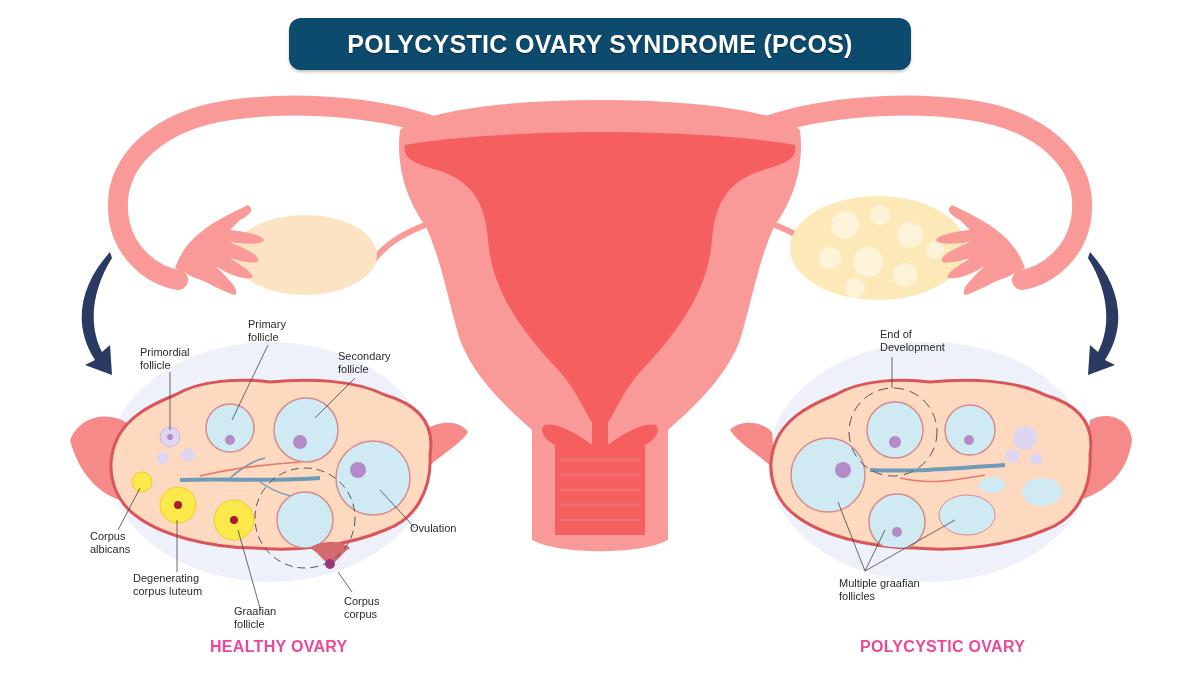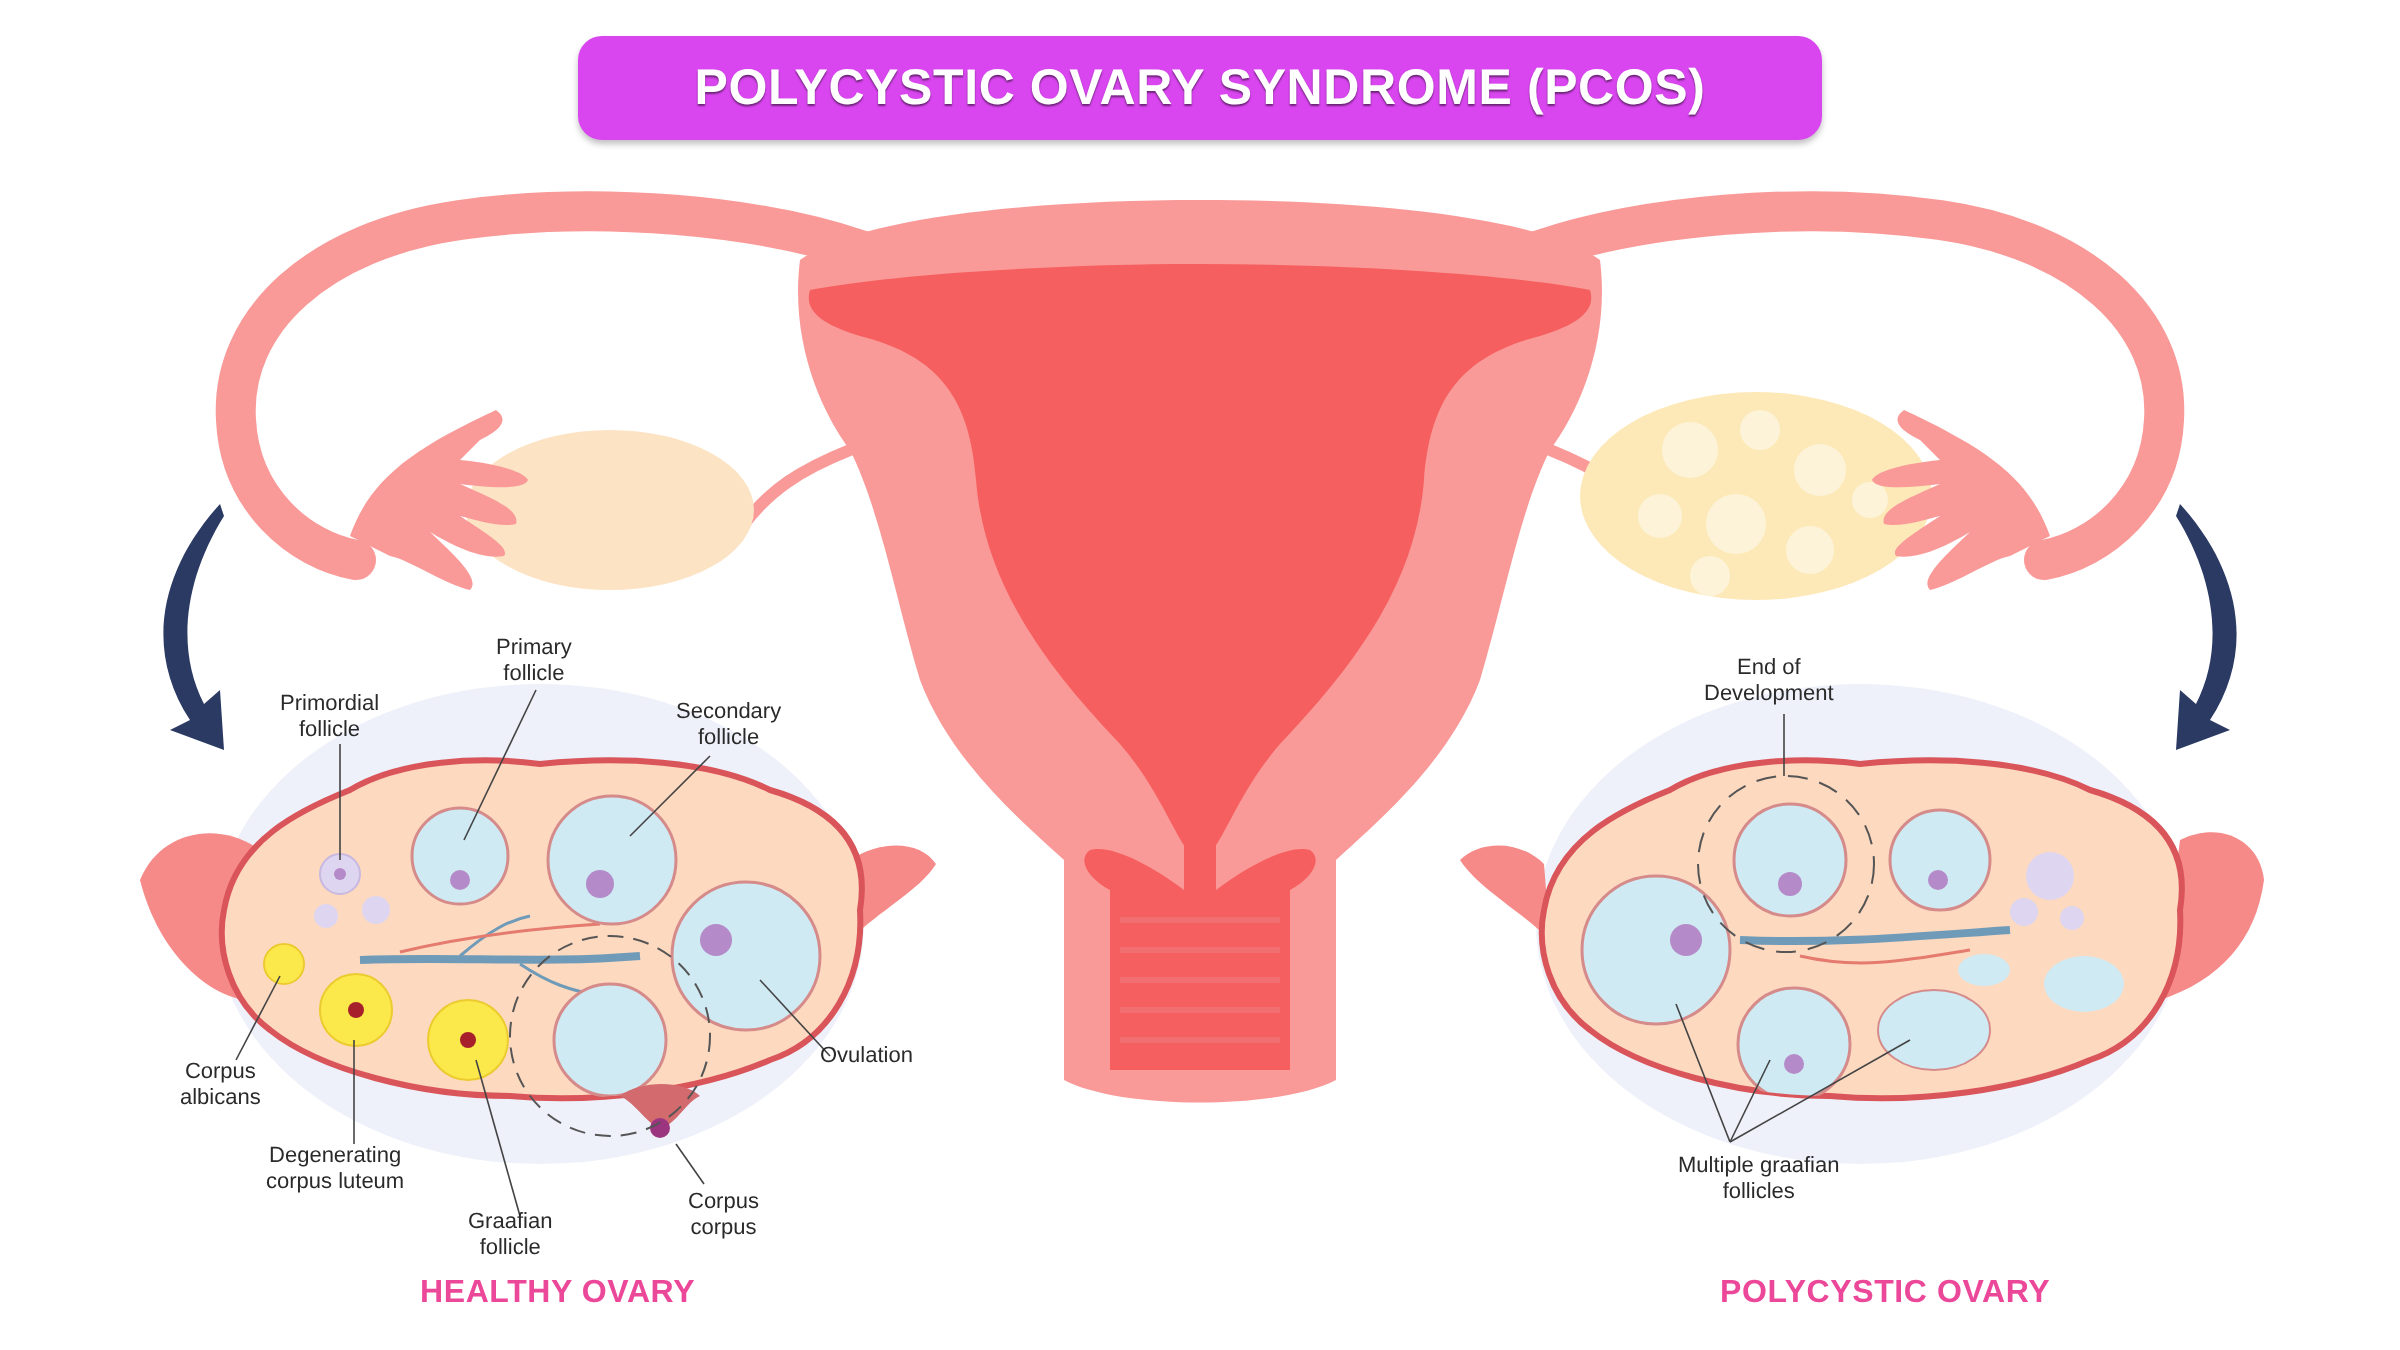--- a/index.html
+++ b/index.html
@@ -11,7 +11,7 @@
   }
   .title-banner {
     position: absolute; left: 289px; top: 18px; width: 622px; height: 52px;
-    background: #d946ef; border-radius: 12px;
+    background: #0c4a6e; border-radius: 12px;
     box-shadow: 0 2px 3px rgba(0,0,0,0.25);
     display: flex; align-items: center; justify-content: center;
   }

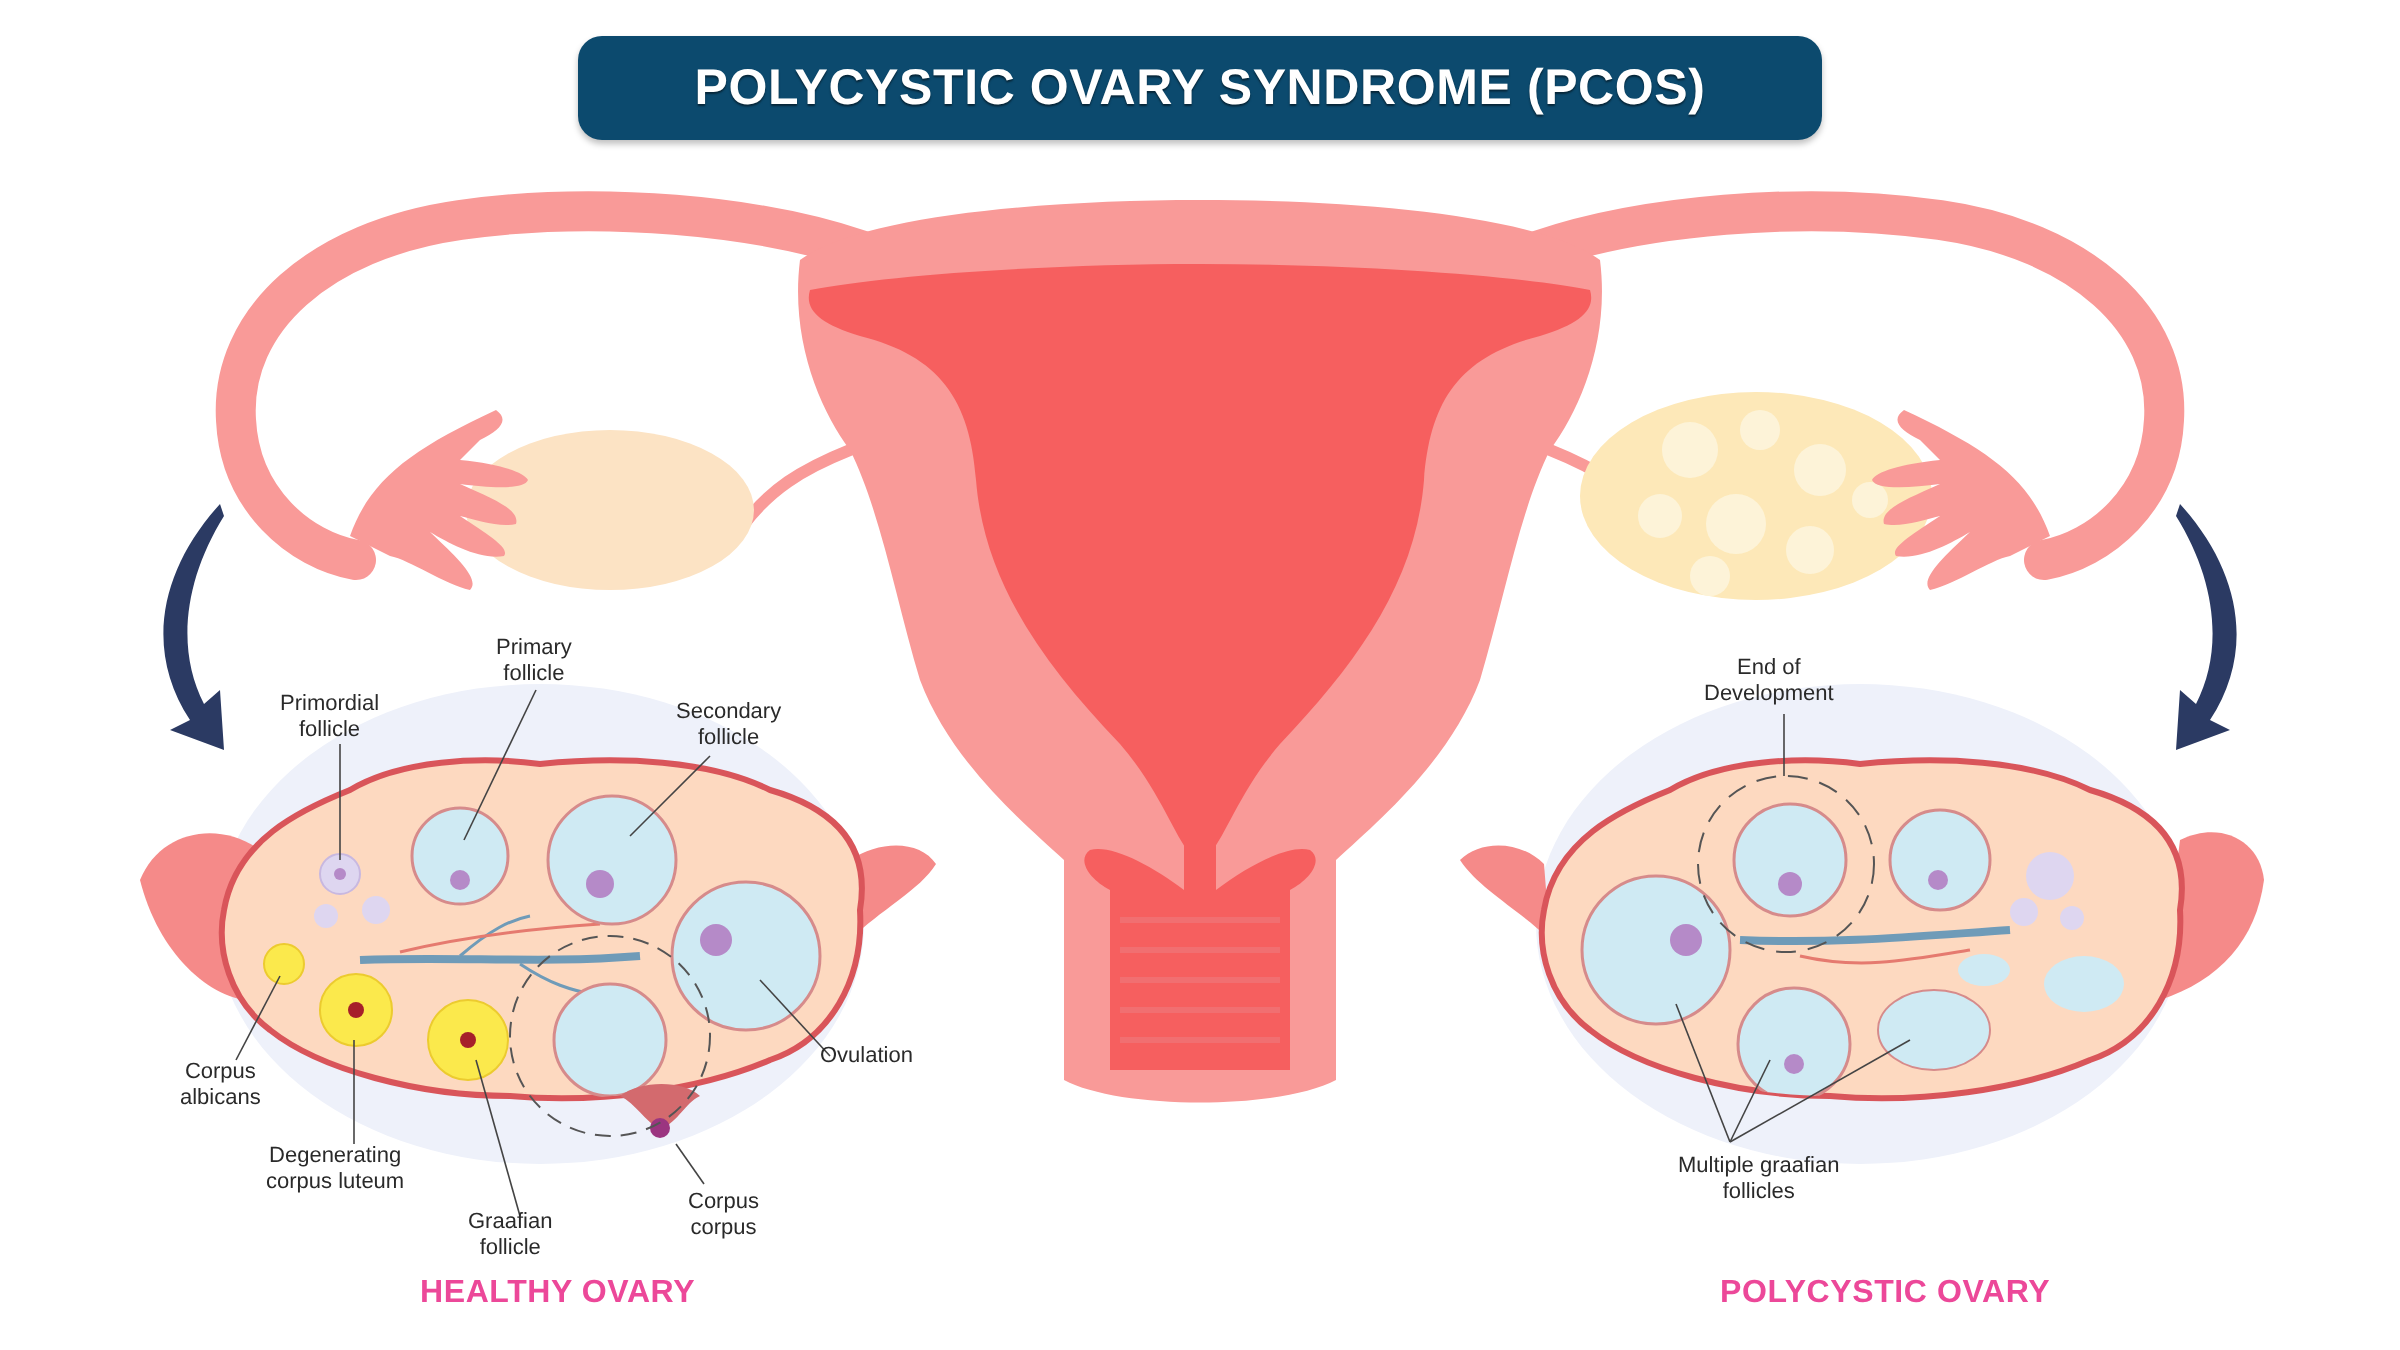--- a/index.html
+++ b/index.html
@@ -22,7 +22,7 @@
   svg.art { position: absolute; left: 0; top: 0; }
   .lbl {
     position: absolute; font-size: 11px; line-height: 13px; color: #2a2a2a;
-    text-align: center; white-space: nowrap;
+    white-space: nowrap;
   }
   .caption {
     position: absolute; font-weight: bold; font-size: 16px; color: #ec4899;

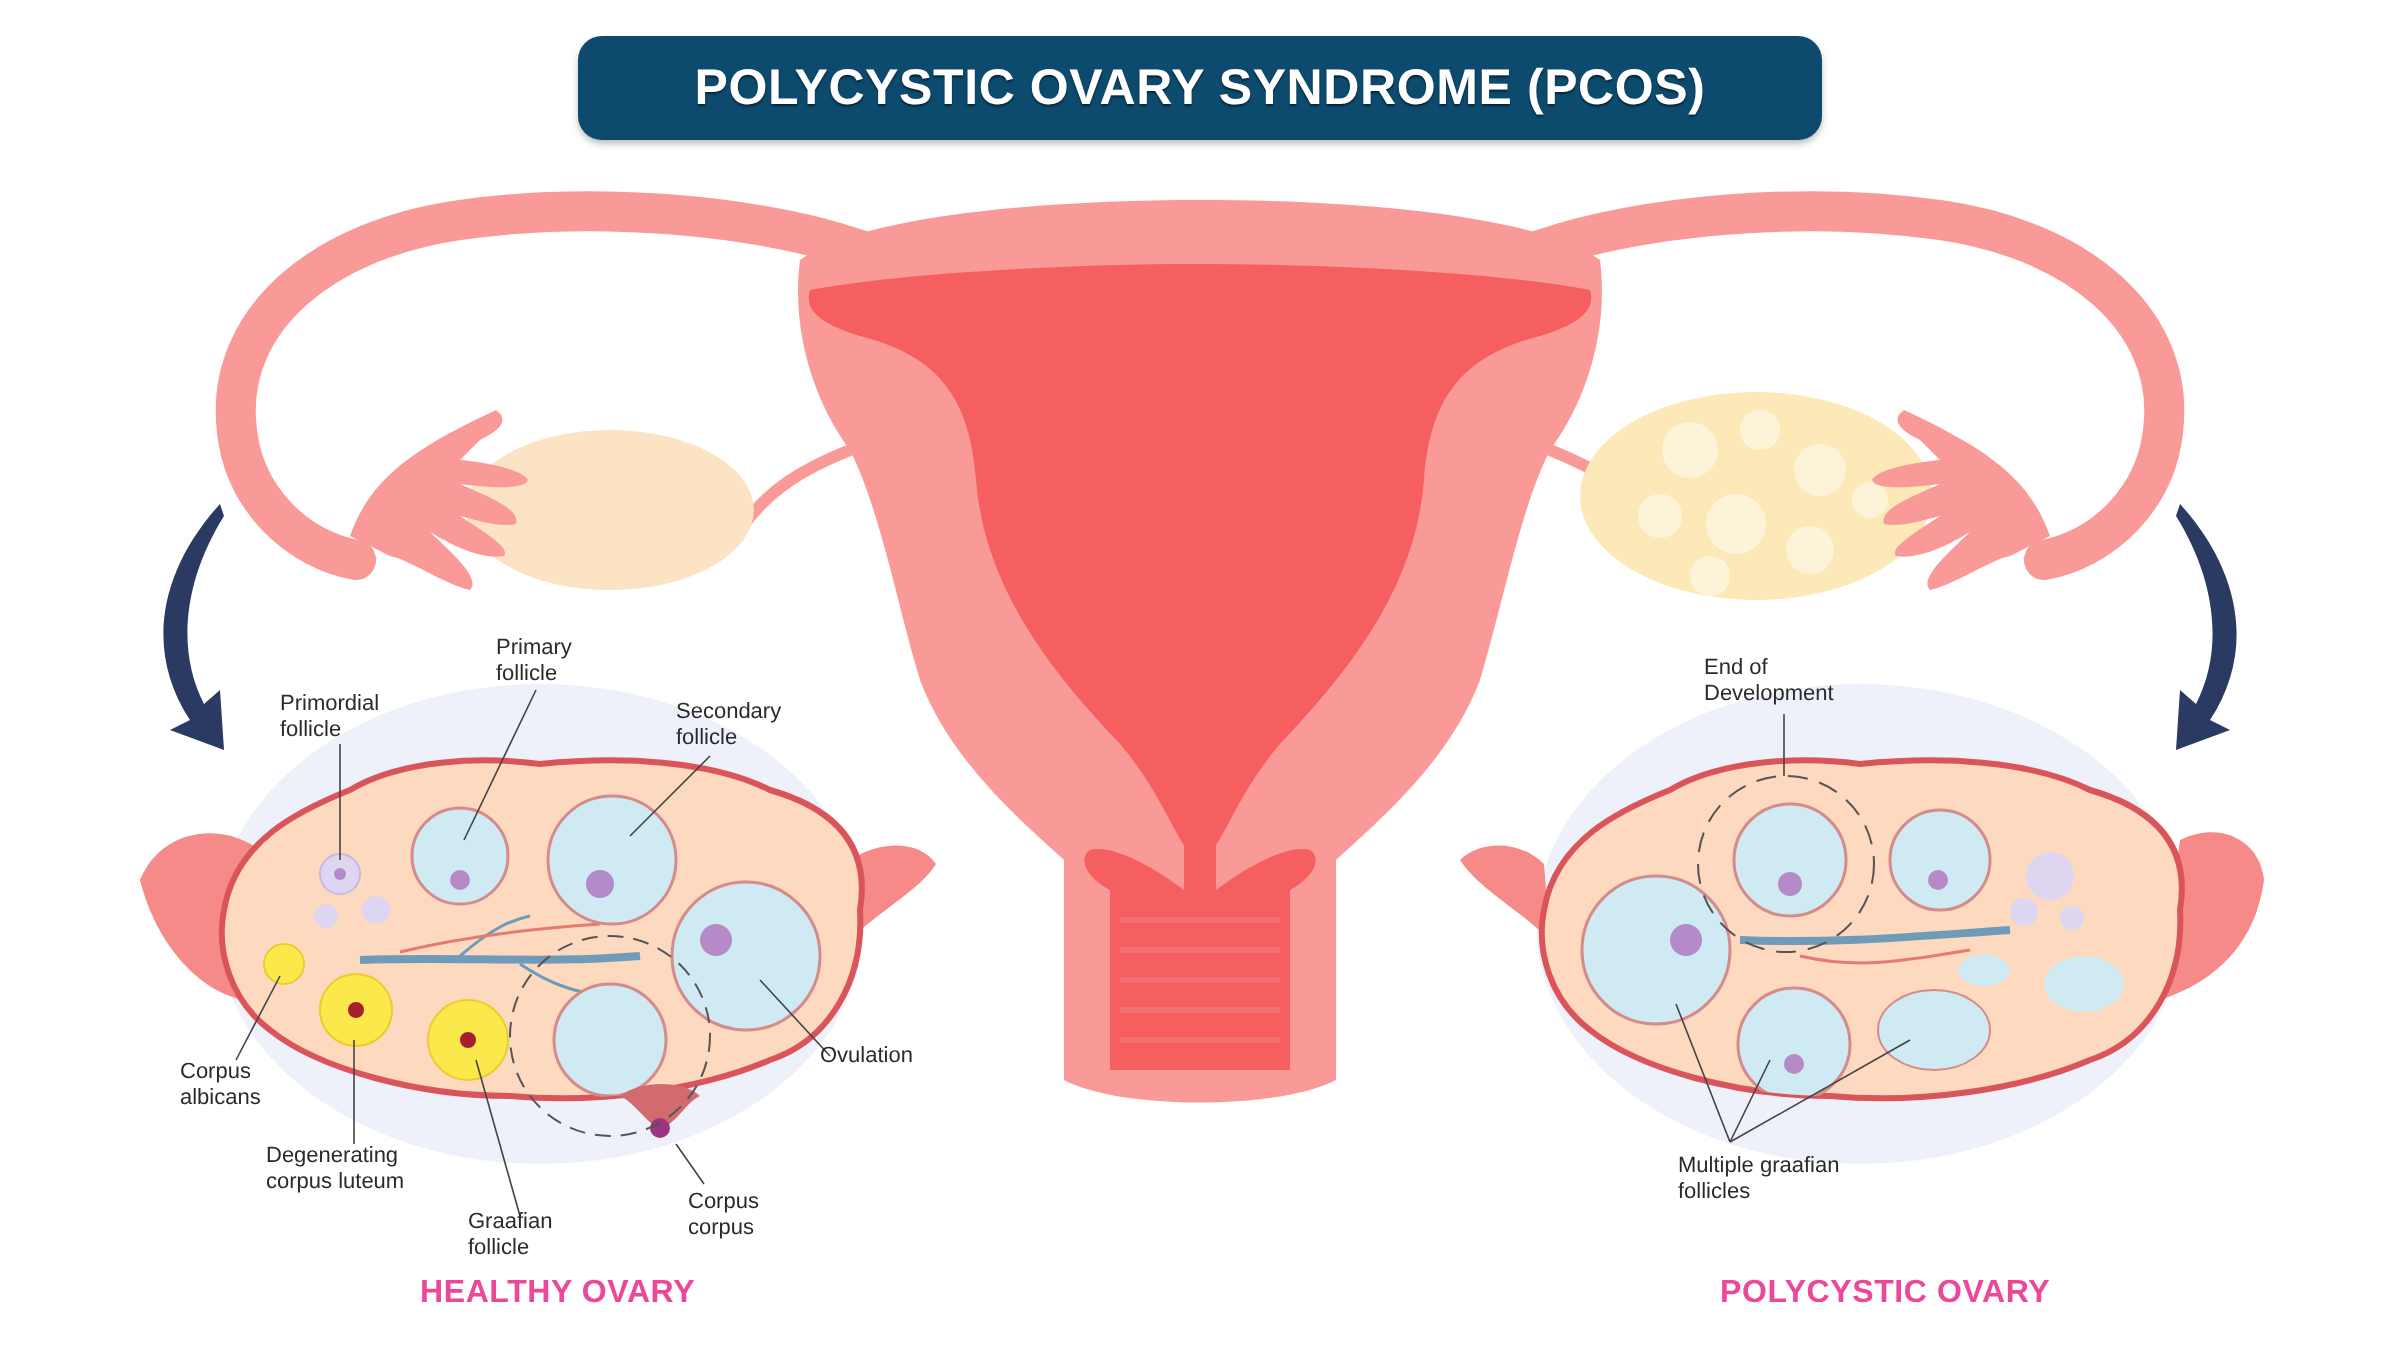--- a/index.html
+++ b/index.html
@@ -209,7 +209,7 @@
   <div>corpus</div>
 </div>
 
-<div class="lbl" style="left:852px; top:328px;">
+<div class="lbl" style="left:880px; top:328px;">
   <div>End of</div>
   <div>Development</div>
 </div>

